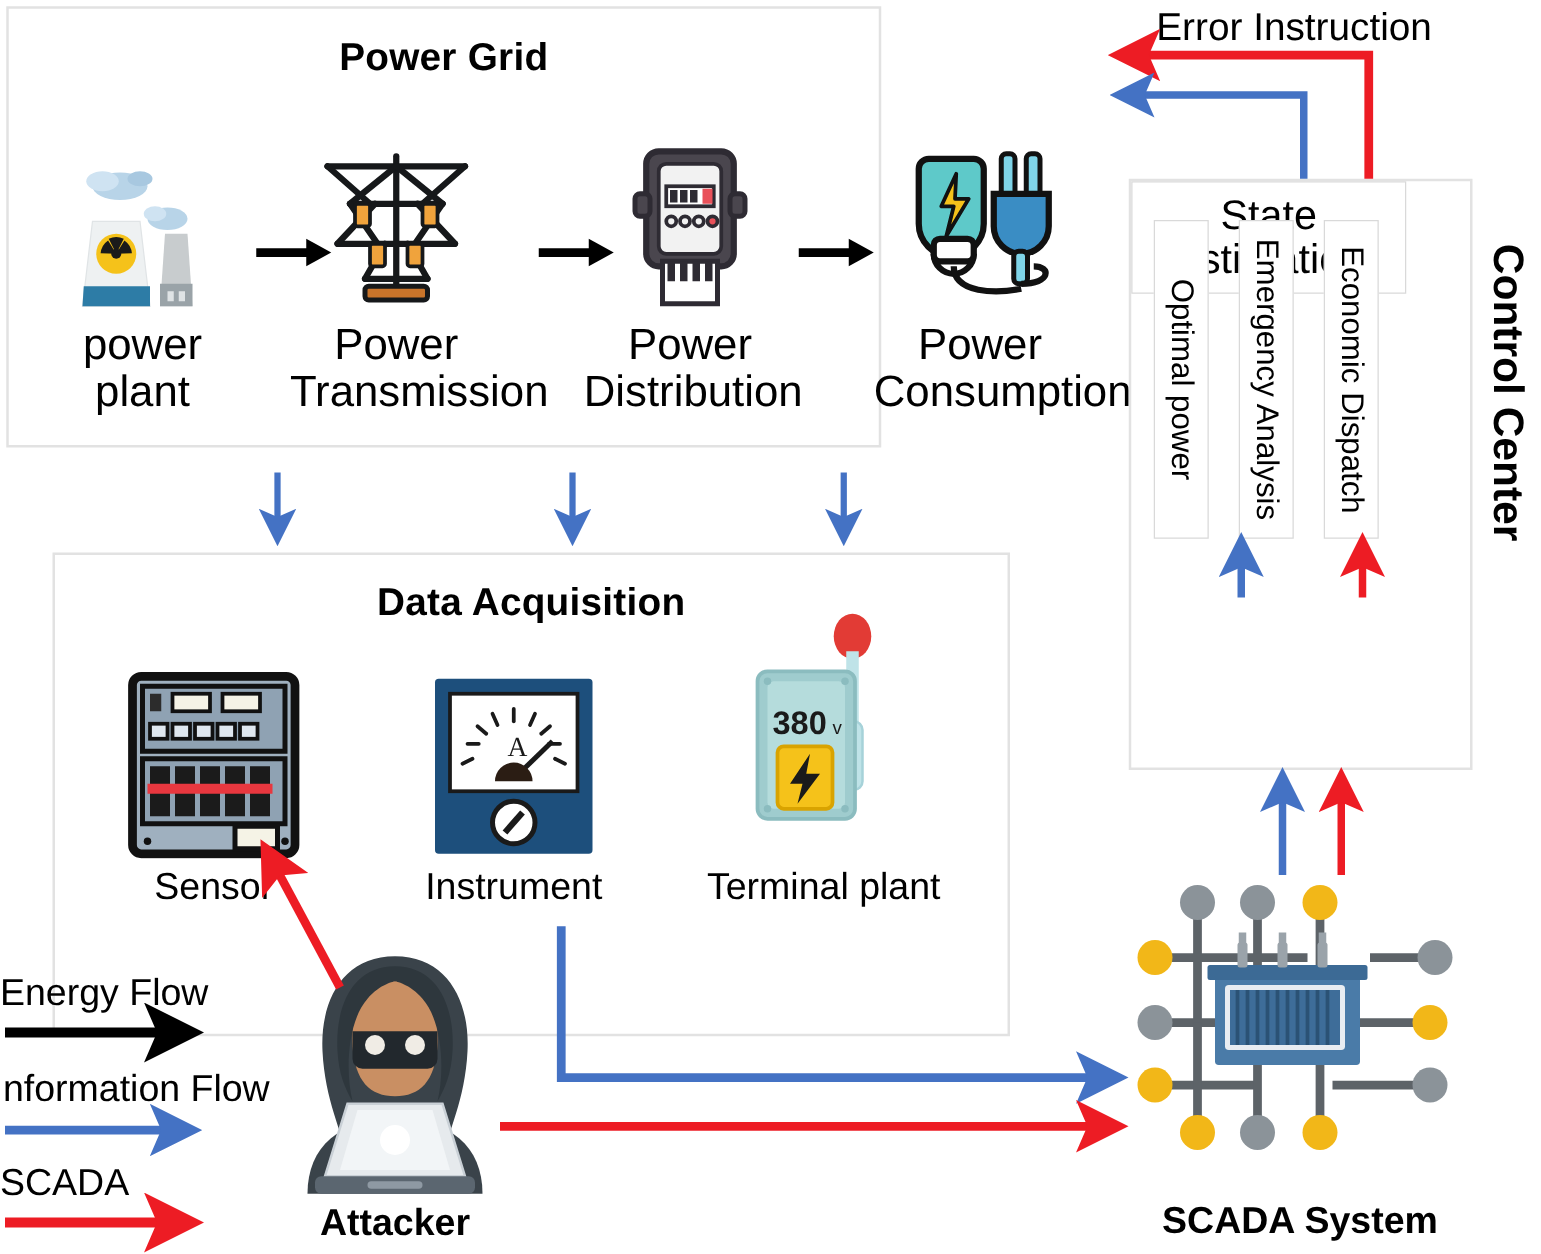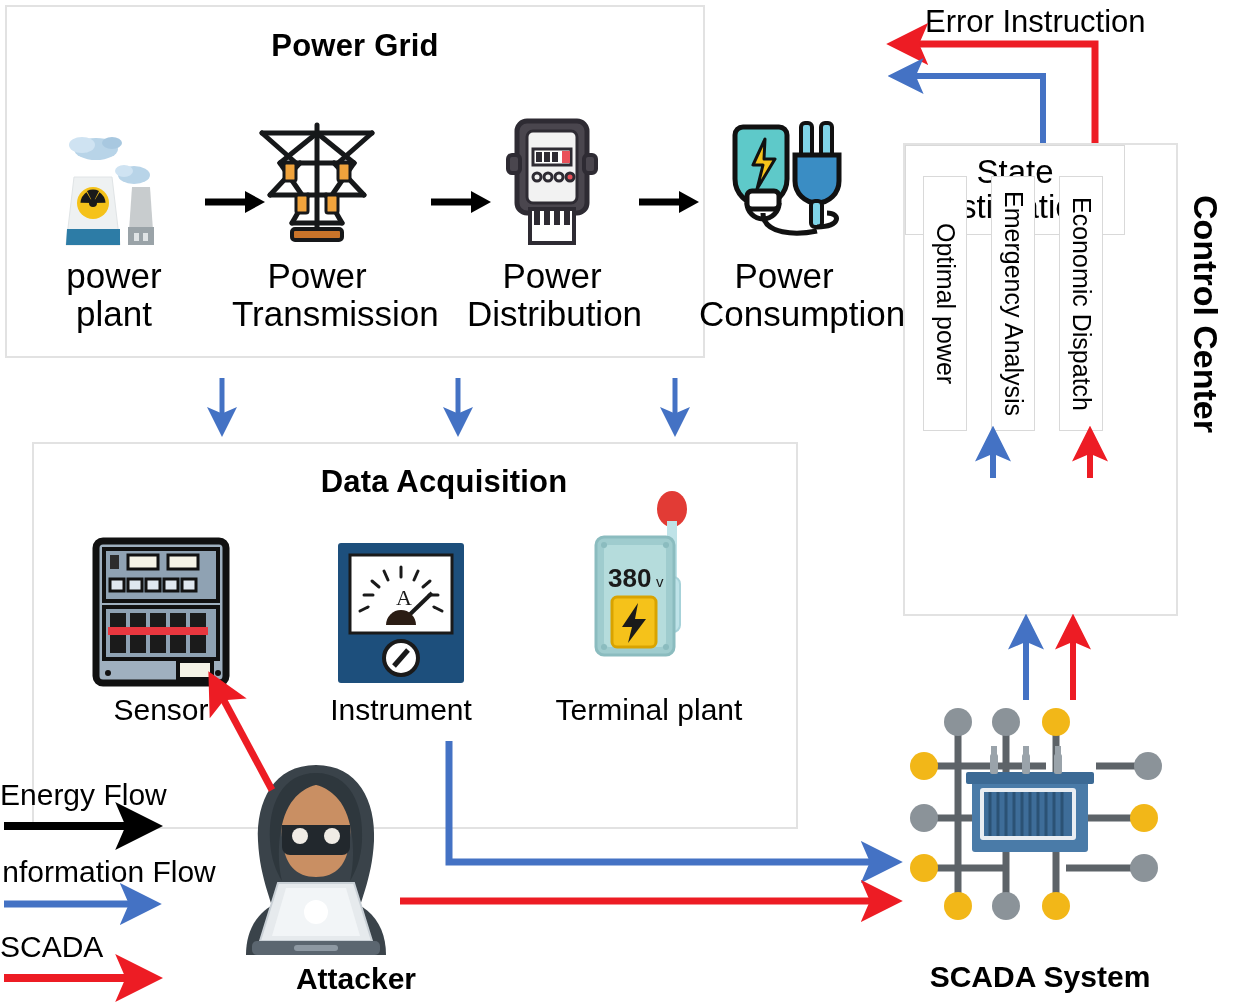--- a/index.html
+++ b/index.html
@@ -11,7 +11,7 @@
   
   .panel{position:absolute;border:2px solid #e2e2e2;background:#fff;box-sizing:border-box;}
   #power-grid-panel{left:5px;top:5px;width:700px;height:353px;}
-  #data-acq-panel{left:32px;top:442px;width:766px;height:387px;padding-left:29px;}
+  #data-acq-panel{left:42px;top:442px;width:766px;height:387px;}
   #control-center-panel{left:903px;top:143px;width:275px;height:473px;}
 
   .panel-title{position:absolute;width:100%;text-align:center;font-weight:bold;

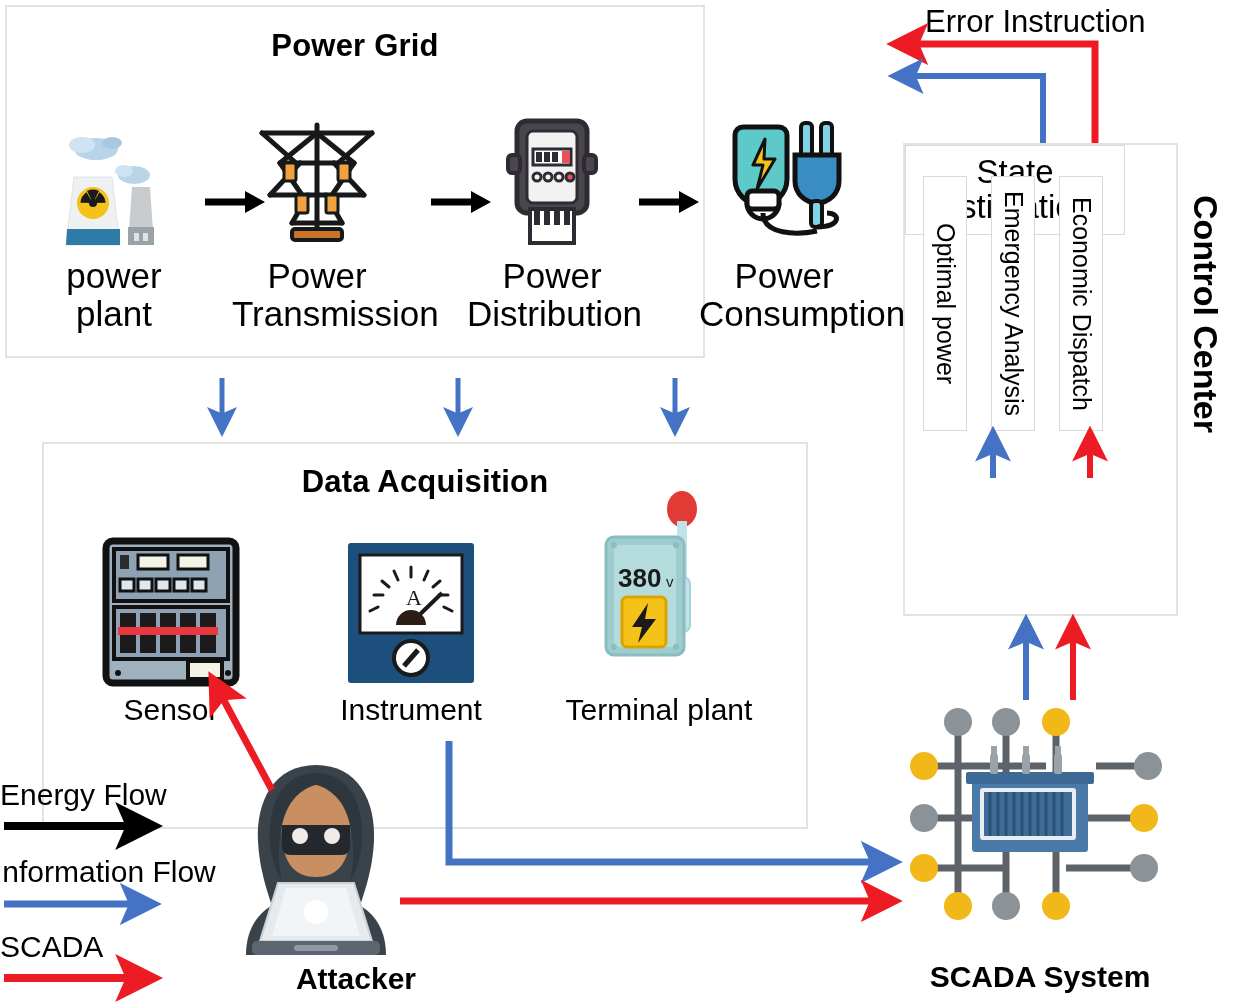--- a/index.html
+++ b/index.html
@@ -358,7 +358,7 @@
       <rect x="78" y="190" width="44" height="6" rx="3" fill="#8e99a3"></rect>
     </svg>
   </div>
-  <div class="node-label" style="left:216px;top:962px;width:200px;text-align:right;">Attacker</div>
+  <div class="node-label" style="left:216px;top:962px;width:200px;">Attacker</div>
 
   <div class="legend-text" id="lg-energy-text">Energy Flow</div>
   <div class="legend-text" id="lg-info-text">Information Flow</div>

